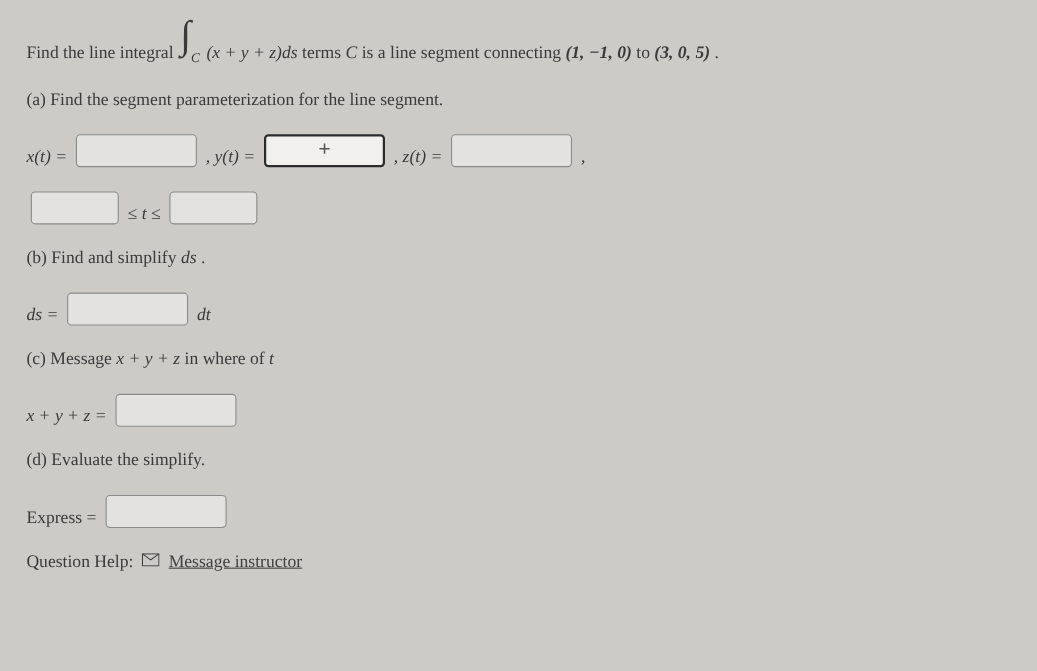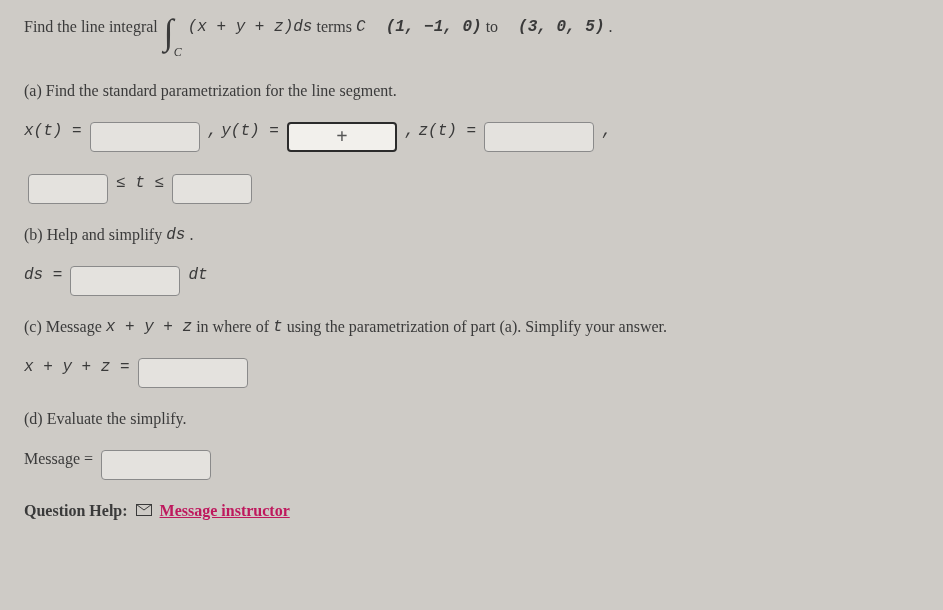--- a/index.html
+++ b/index.html
@@ -13,7 +13,7 @@
     font-size: 16px;
     overflow: hidden;
   }
-  .line { display: flex; align-items: flex-start; flex-wrap: wrap; margin-bottom: 22px; gap: 4px; }
+  .line { display: flex; align-items: flex-end; flex-wrap: wrap; margin-bottom: 22px; gap: 4px; }
   .prompt { margin-bottom: 24px; }
   .bold { font-weight: bold; margin-left: 16px; }
   .math { font-style: italic; font-family: Liberation Mono, monospace; }

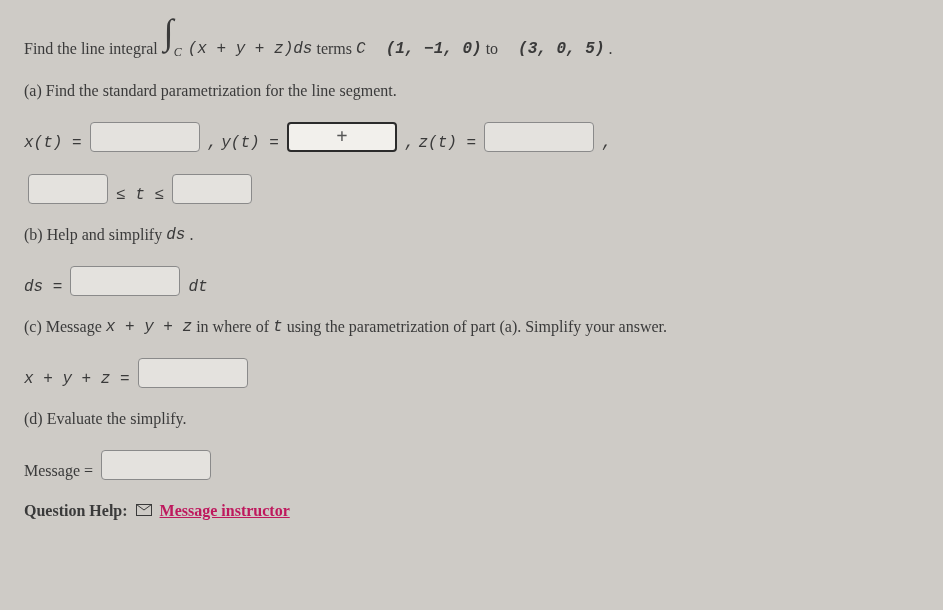--- a/index.html
+++ b/index.html
@@ -16,7 +16,7 @@
   .line { display: flex; align-items: flex-end; flex-wrap: wrap; margin-bottom: 22px; gap: 4px; }
   .prompt { margin-bottom: 24px; }
   .bold { font-weight: bold; margin-left: 16px; }
-  .math { font-style: italic; font-family: Liberation Mono, monospace; }
+  .math { font-style: italic; font-family: Liberation Serif, serif; }
   .input-box {
     display: inline-block;
     min-width: 110px;

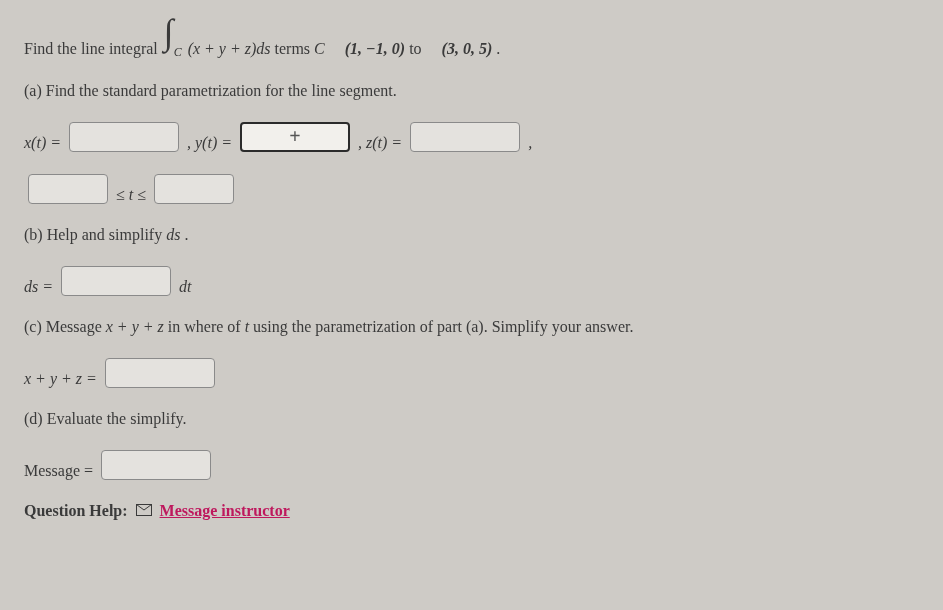--- a/index.html
+++ b/index.html
@@ -60,6 +60,7 @@
   <span class="math">(x + y + z)ds</span>
   <span> terms </span>
   <span class="math">C</span>
+  <span> is a line segment connecting </span>
   <span class="math bold">(1, −1, 0)</span>
   <span> to </span>
   <span class="math bold">(3, 0, 5)</span>

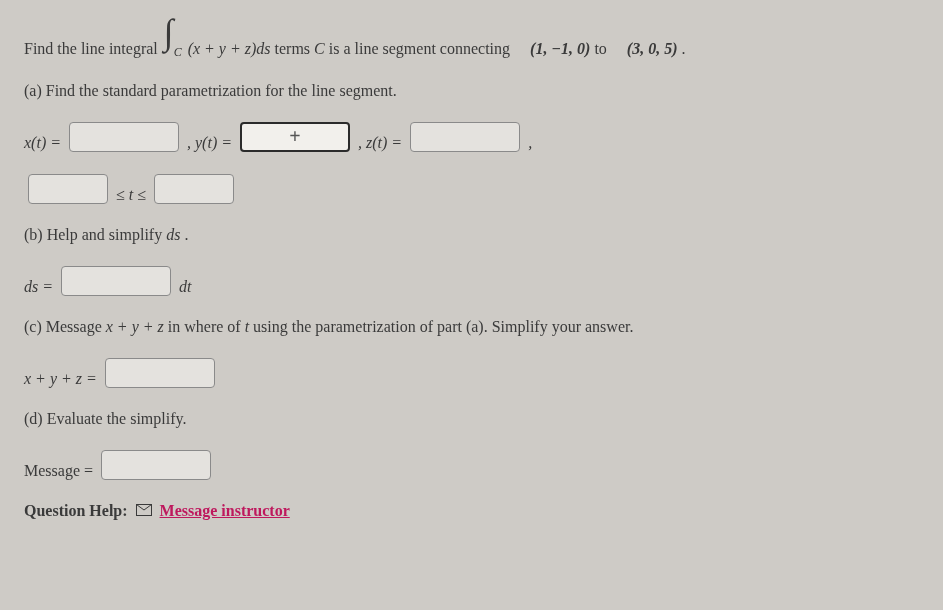--- a/index.html
+++ b/index.html
@@ -15,7 +15,7 @@
   }
   .line { display: flex; align-items: flex-end; flex-wrap: wrap; margin-bottom: 22px; gap: 4px; }
   .prompt { margin-bottom: 24px; }
-  .bold { font-weight: bold; margin-left: 16px; }
+  .bold { font-weight: bold; }
   .math { font-style: italic; font-family: Liberation Serif, serif; }
   .input-box {
     display: inline-block;

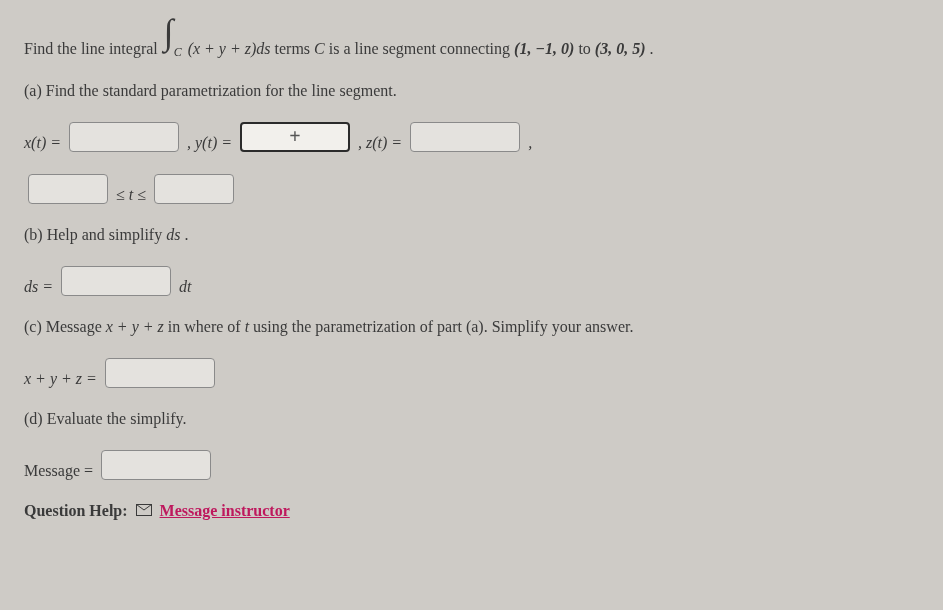--- a/index.html
+++ b/index.html
@@ -68,7 +68,7 @@
 </div>
 
 <div class="line">
-  <span>(a) Find the standard parametrization for the line segment.</span>
+  <span>(a) Find the segment parameterization for the line segment.</span>
 </div>
 
 <div class="line">

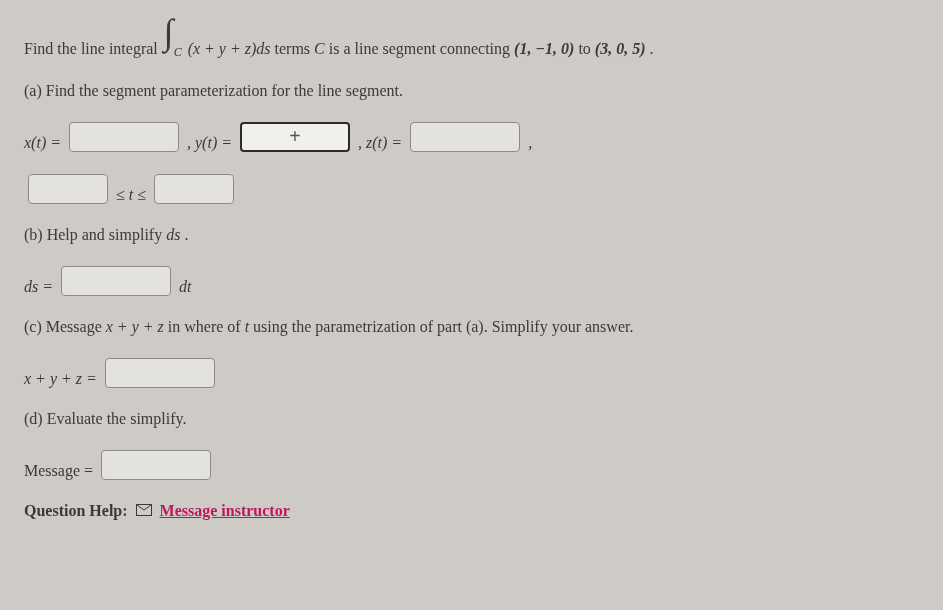--- a/index.html
+++ b/index.html
@@ -92,7 +92,7 @@
 </div>
 
 <div class="line">
-  <span>(b) Help and simplify </span>
+  <span>(b) Find and simplify </span>
   <span class="math">ds</span>
   <span>.</span>
 </div>

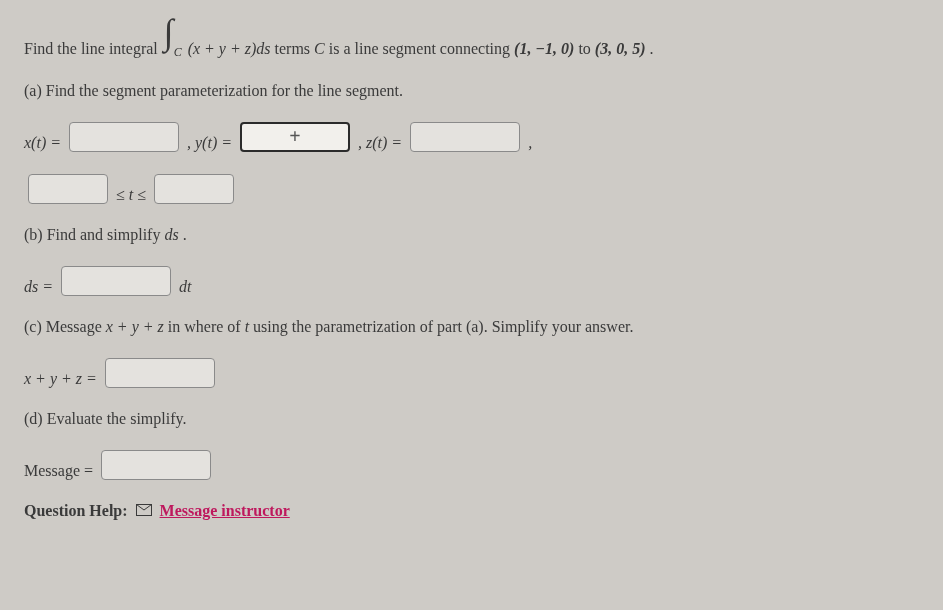--- a/index.html
+++ b/index.html
@@ -108,7 +108,6 @@
   <span class="math">x + y + z</span>
   <span> in where of </span>
   <span class="math">t</span>
-  <span> using the parametrization of part (a). Simplify your answer.</span>
 </div>
 
 <div class="line">

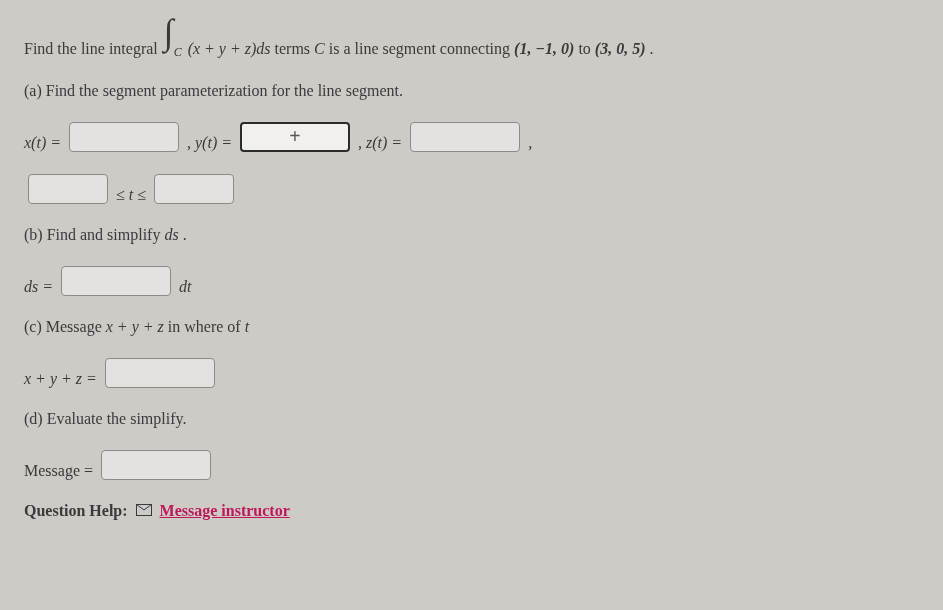--- a/index.html
+++ b/index.html
@@ -120,7 +120,7 @@
 </div>
 
 <div class="line">
-  <span>Message =</span>
+  <span>Express =</span>
   <span class="input-box"></span>
 </div>
 

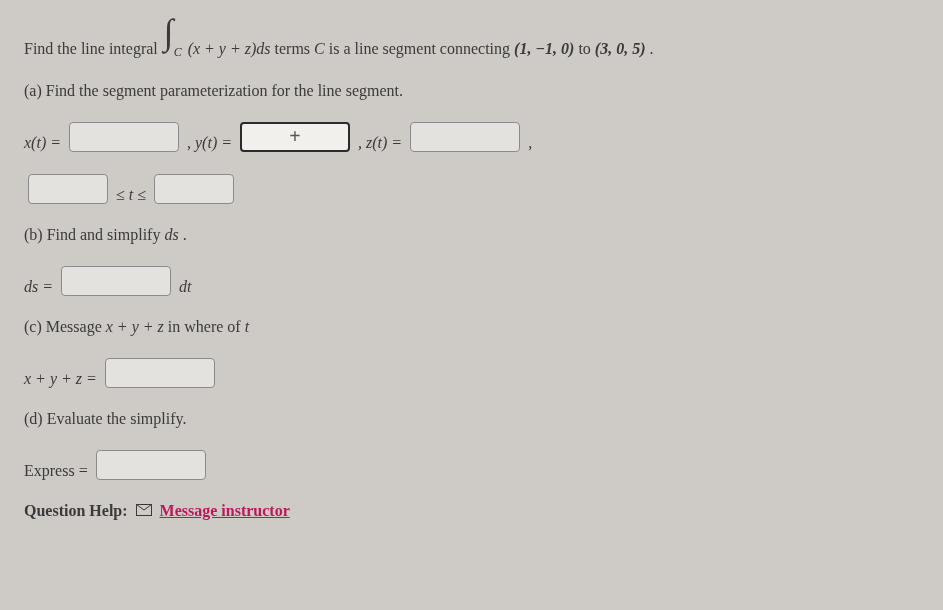--- a/index.html
+++ b/index.html
@@ -47,7 +47,7 @@
     margin: 0 2px;
   }
   .sub { font-size: 12px; font-style: italic; vertical-align: -12px; }
-  .help-line { display:flex; align-items:center; gap:8px; margin-top:8px;font-weight:bold;}
+  .help-line { display:flex; align-items:center; gap:8px; margin-top:8px;}
   .mail-icon svg { width:16px; height:12px; }
   .link { color:#be185d; text-decoration: underline; }
 </style>

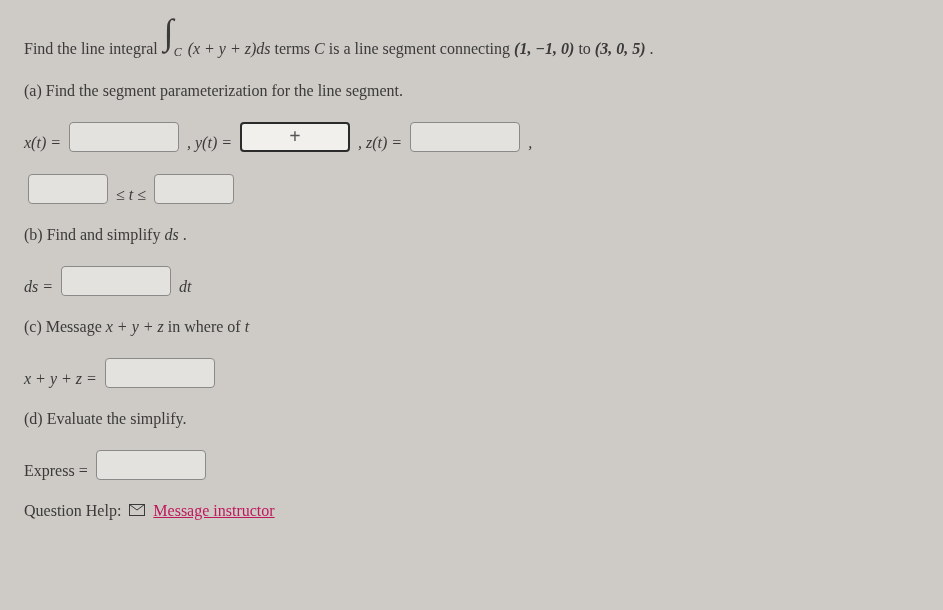--- a/index.html
+++ b/index.html
@@ -49,7 +49,7 @@
   .sub { font-size: 12px; font-style: italic; vertical-align: -12px; }
   .help-line { display:flex; align-items:center; gap:8px; margin-top:8px;}
   .mail-icon svg { width:16px; height:12px; }
-  .link { color:#be185d; text-decoration: underline; }
+  .link { color:#404040; text-decoration: underline; }
 </style>
 </head>
 <body>

